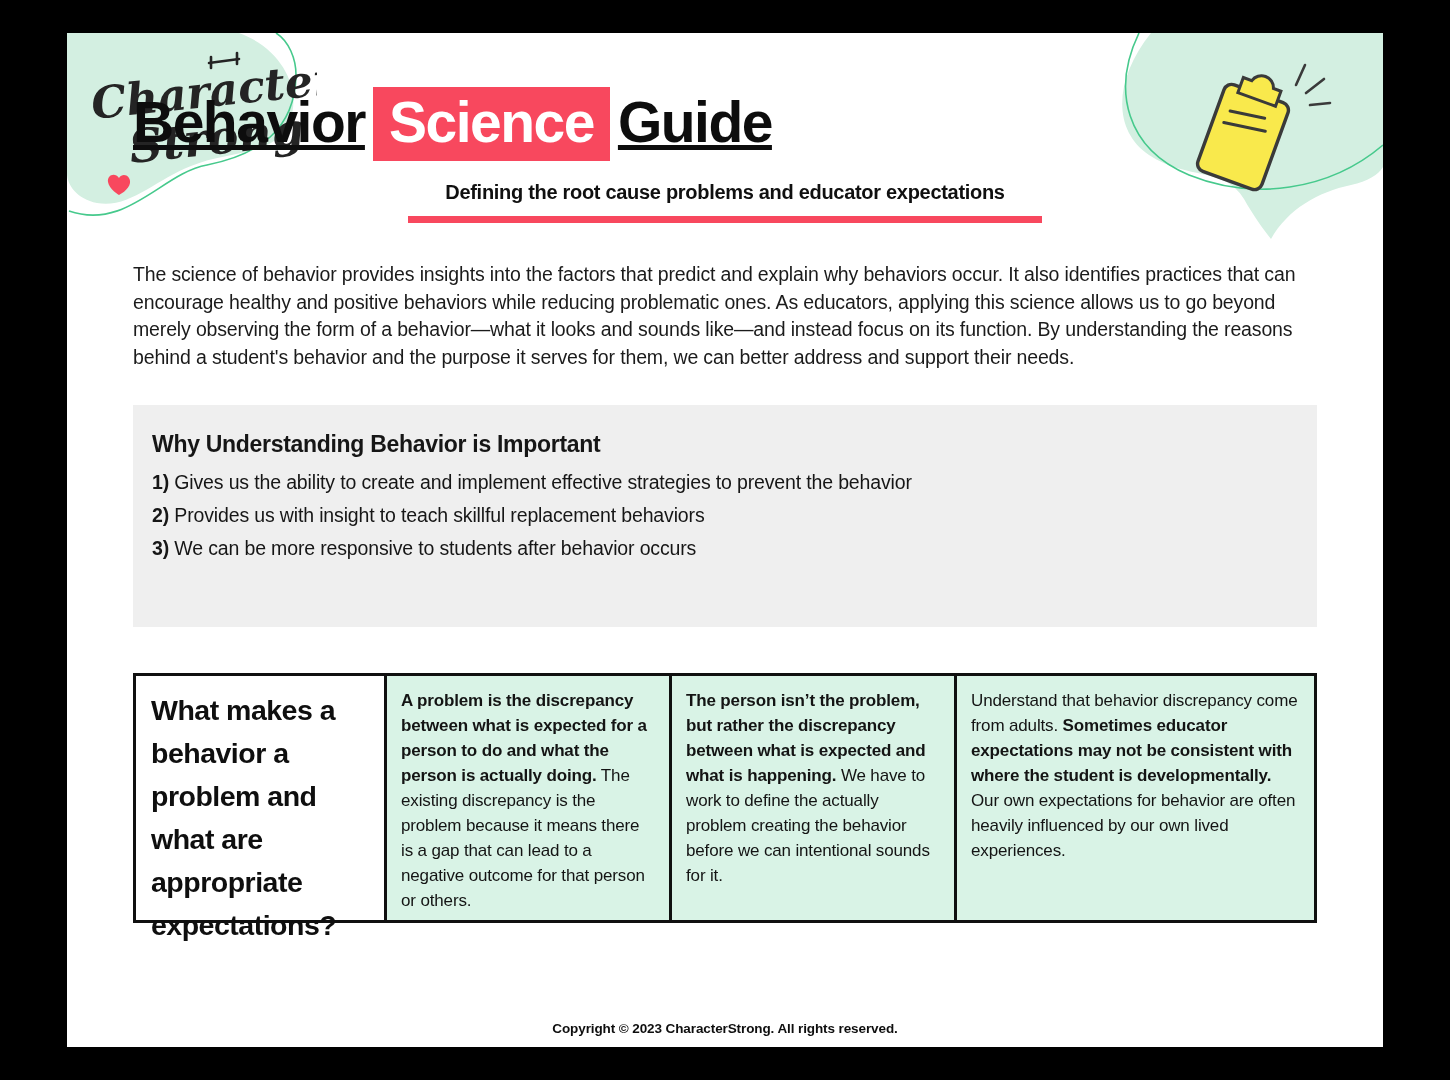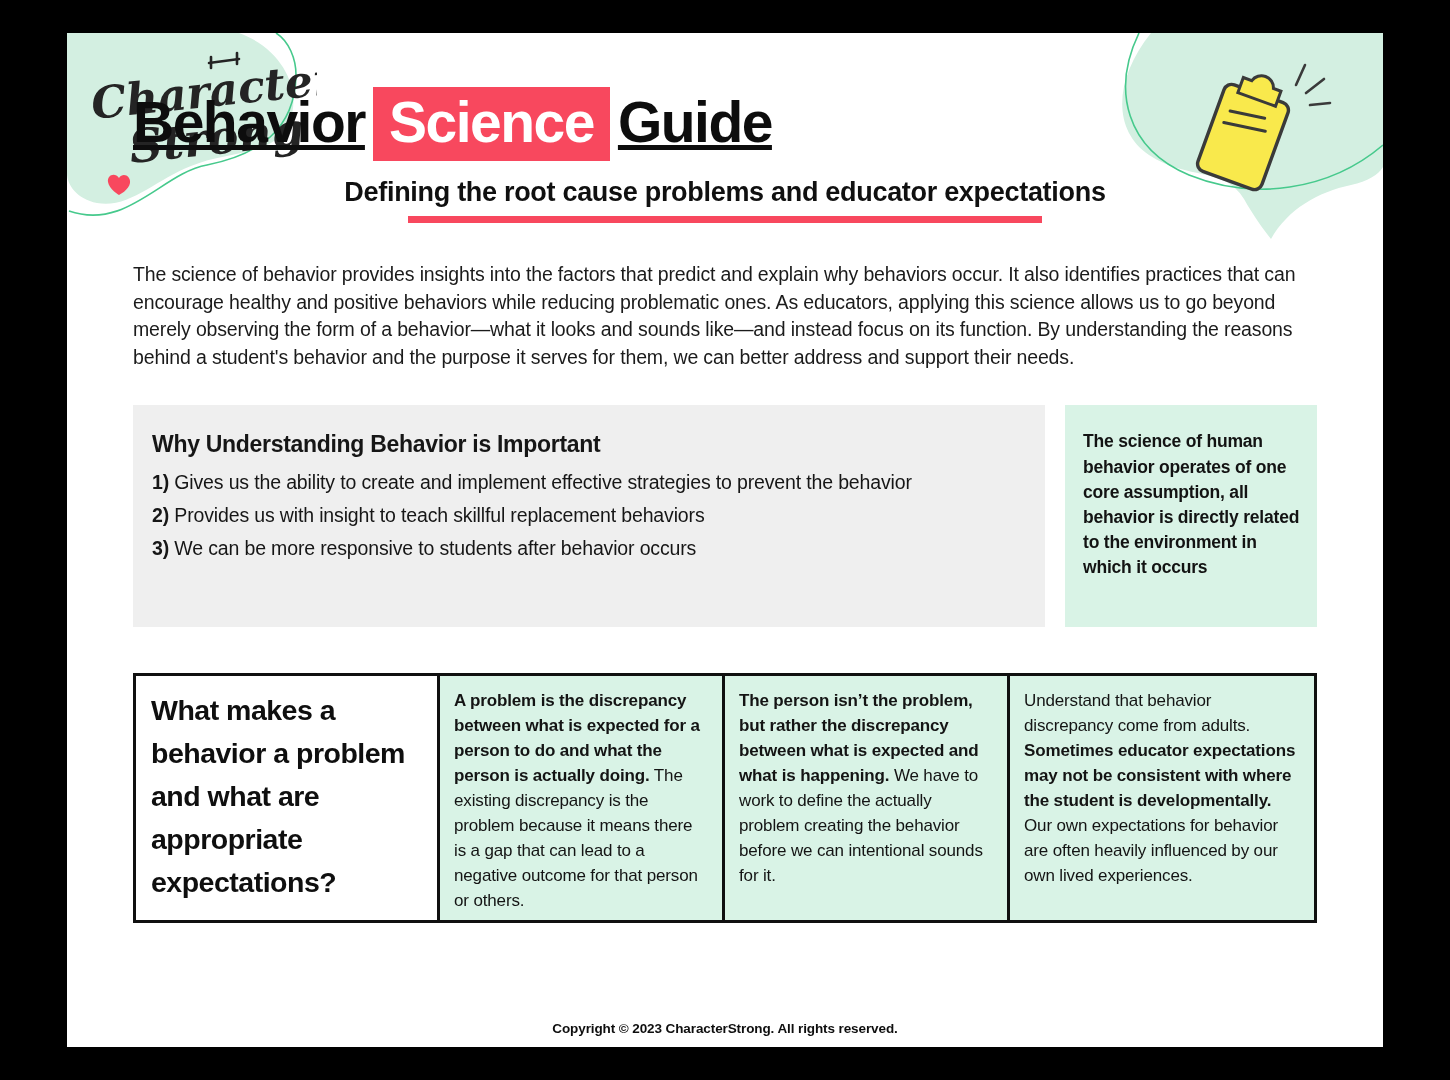--- a/index.html
+++ b/index.html
@@ -23,7 +23,7 @@
     padding:2px 16px 6px 16px;margin:0 8px;line-height:66px;
   }
   .subtitle{
-    margin-top:18px;text-align:center;font-size:27px;font-weight:800;
+    margin-top:18px;text-align:center;font-size:20px;font-weight:800;
     letter-spacing:-0.3px;line-height:26px;color:#101010;
   }
   .subtitle-underline{

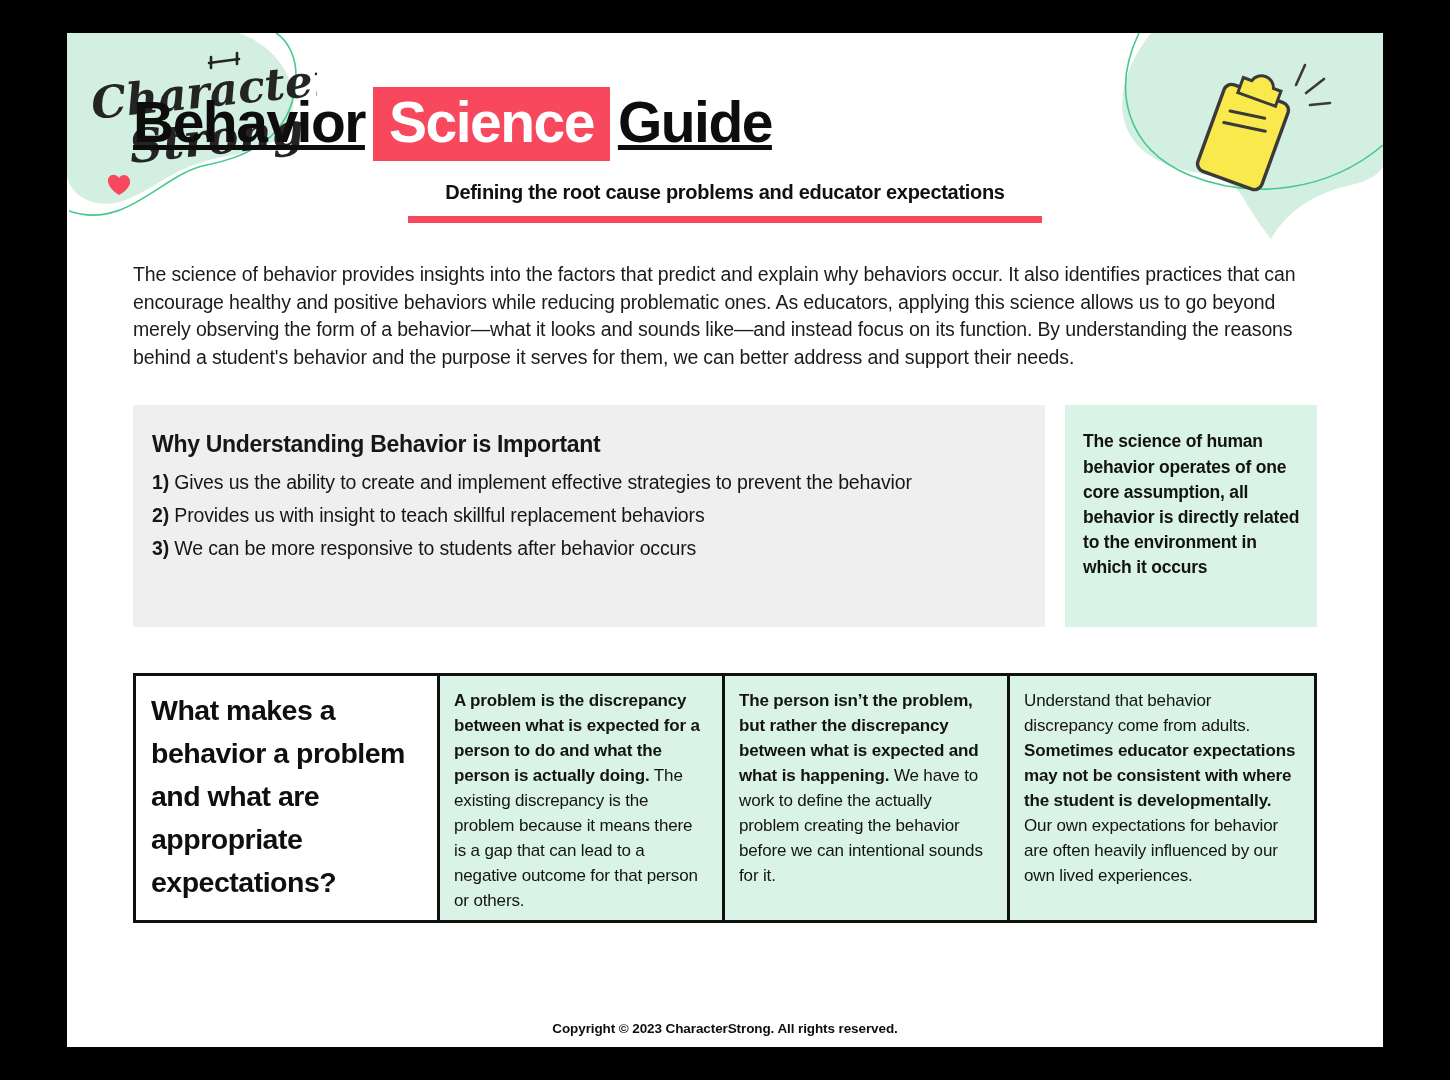--- a/index.html
+++ b/index.html
@@ -123,7 +123,6 @@
         <div class="why-item"><span class="why-num">2)</span><span> Provides us with insight to teach skillful replacement behaviors</span></div>
         <div class="why-item"><span class="why-num">3)</span><span> We can be more responsive to students after behavior occurs</span></div>
       </div>
-      <div class="callout-box">The science of human behavior operates of one core assumption, all behavior is directly related to the environment in which it occurs</div>
     </div>
 
     <div class="qtable">

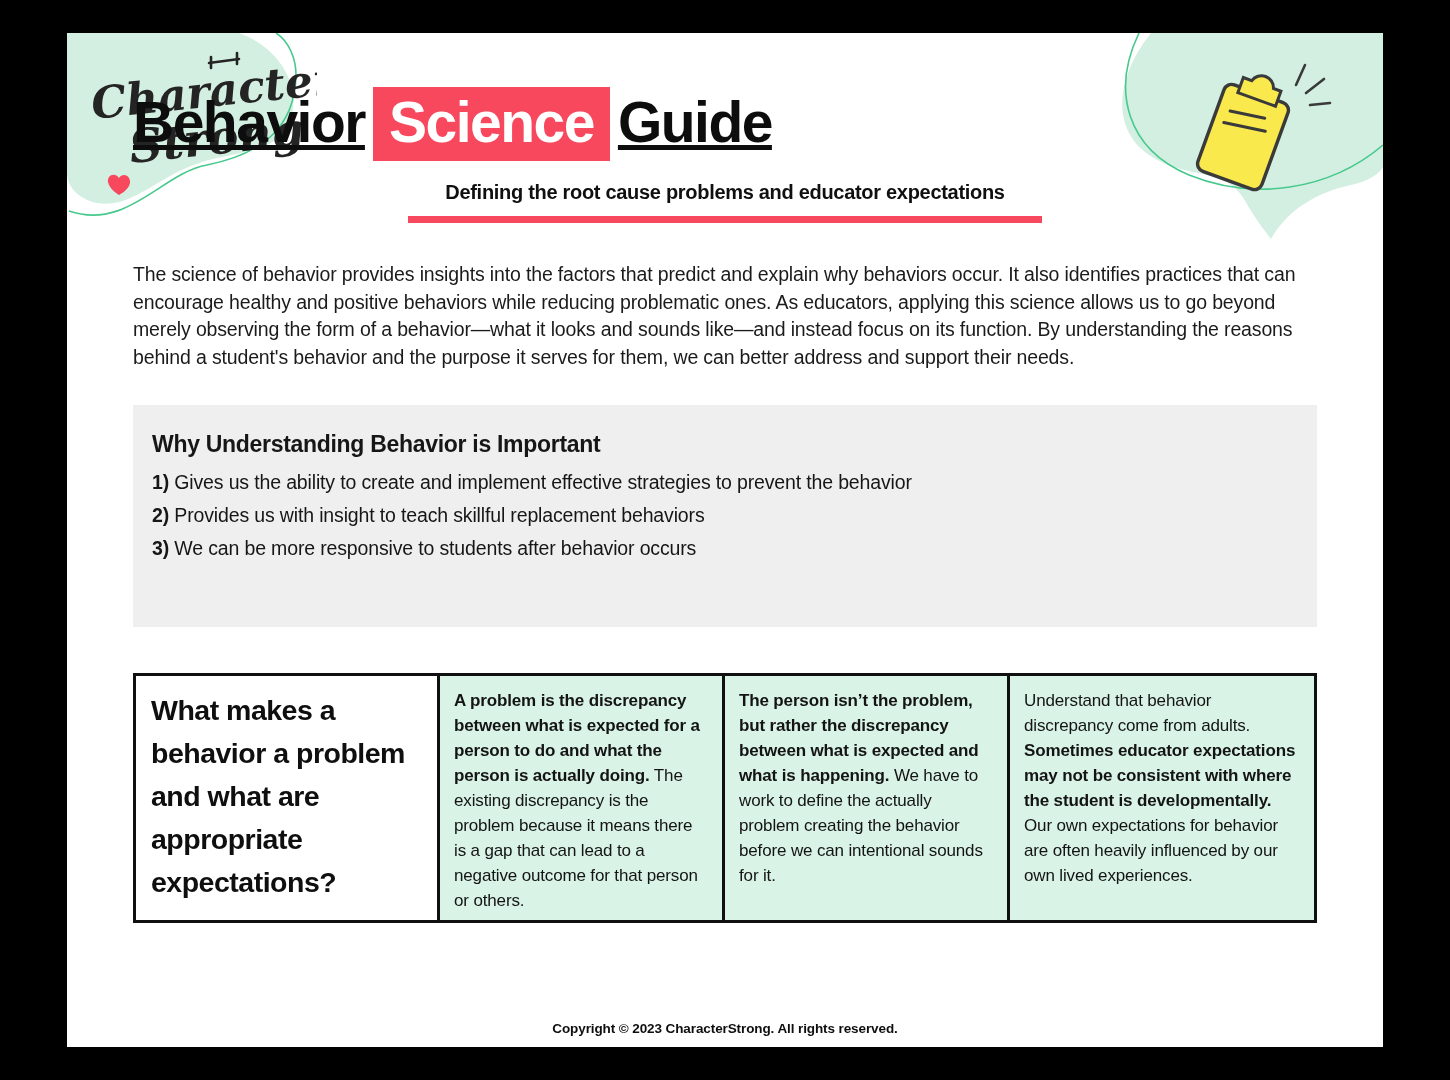--- a/index.html
+++ b/index.html
@@ -53,7 +53,7 @@
   }
   .qcell{box-sizing:border-box;}
   .qcell-question{
-    width:301px;flex:none;background:#ffffff;padding:13px 10px 0 15px;
+    width:248px;flex:none;background:#ffffff;padding:13px 10px 0 15px;
     font-size:28.5px;font-weight:800;line-height:43px;letter-spacing:-0.5px;color:#0f0f0f;
   }
   .qcell-text{

